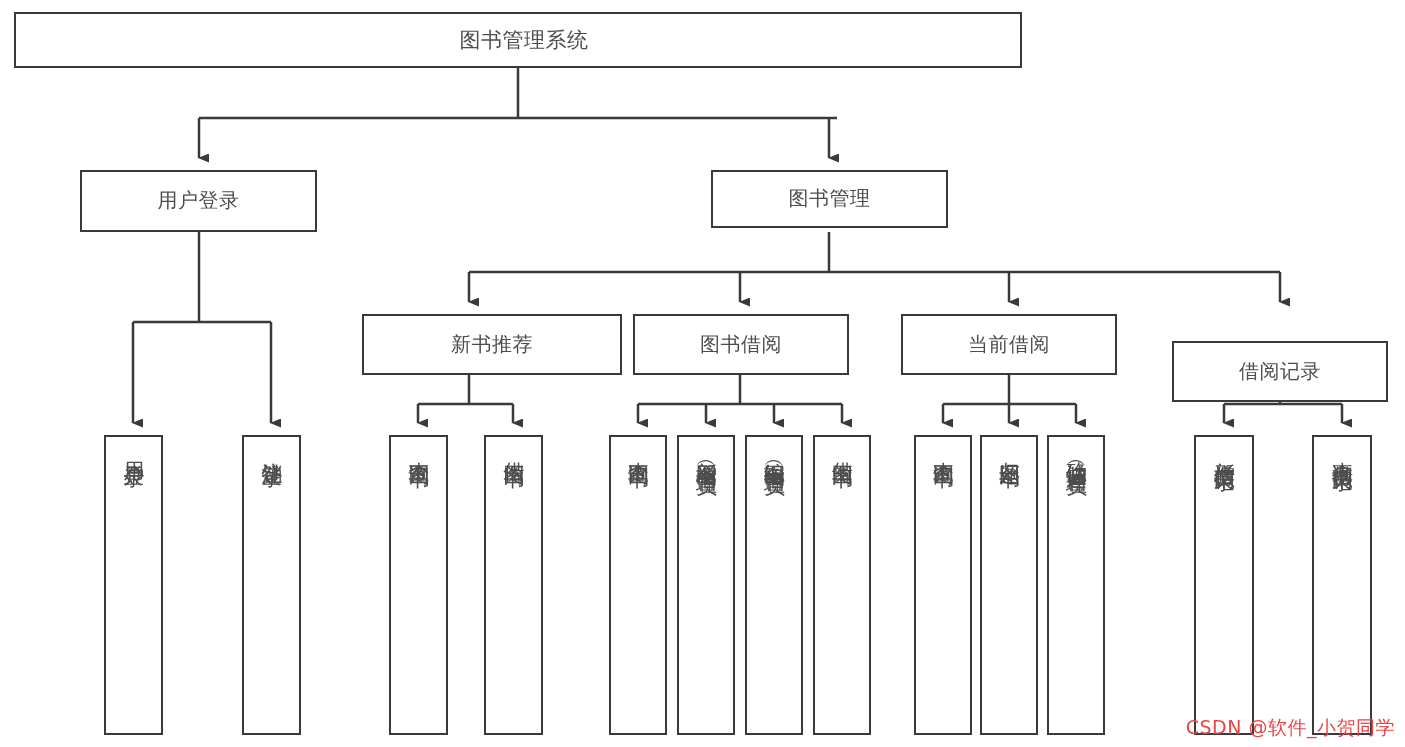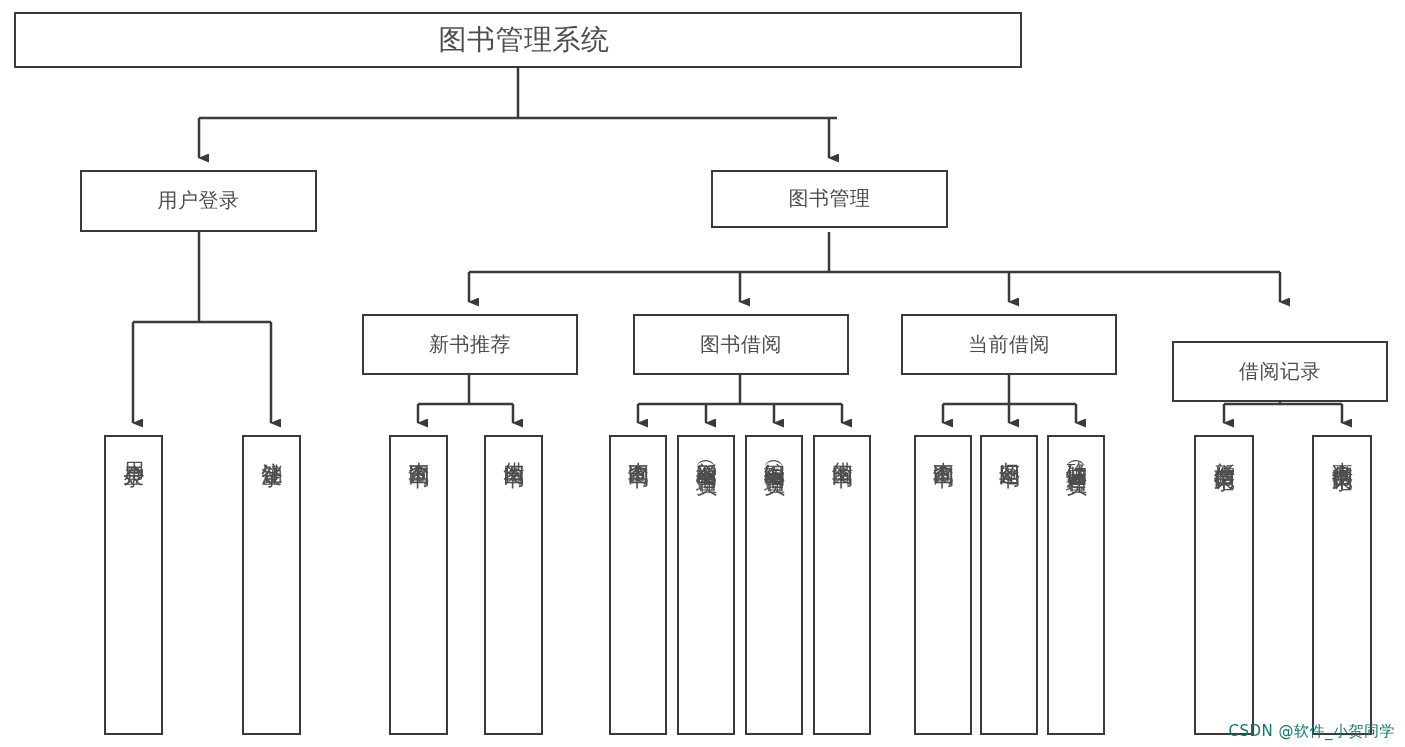--- a/index.html
+++ b/index.html
@@ -44,7 +44,7 @@
     white-space: pre-line;
   }
   .node.root .node-label {
-    font-size: 28px;
+    font-size: 21px;
     margin-left: 12px;
   }
   .node.level1 .node-label,

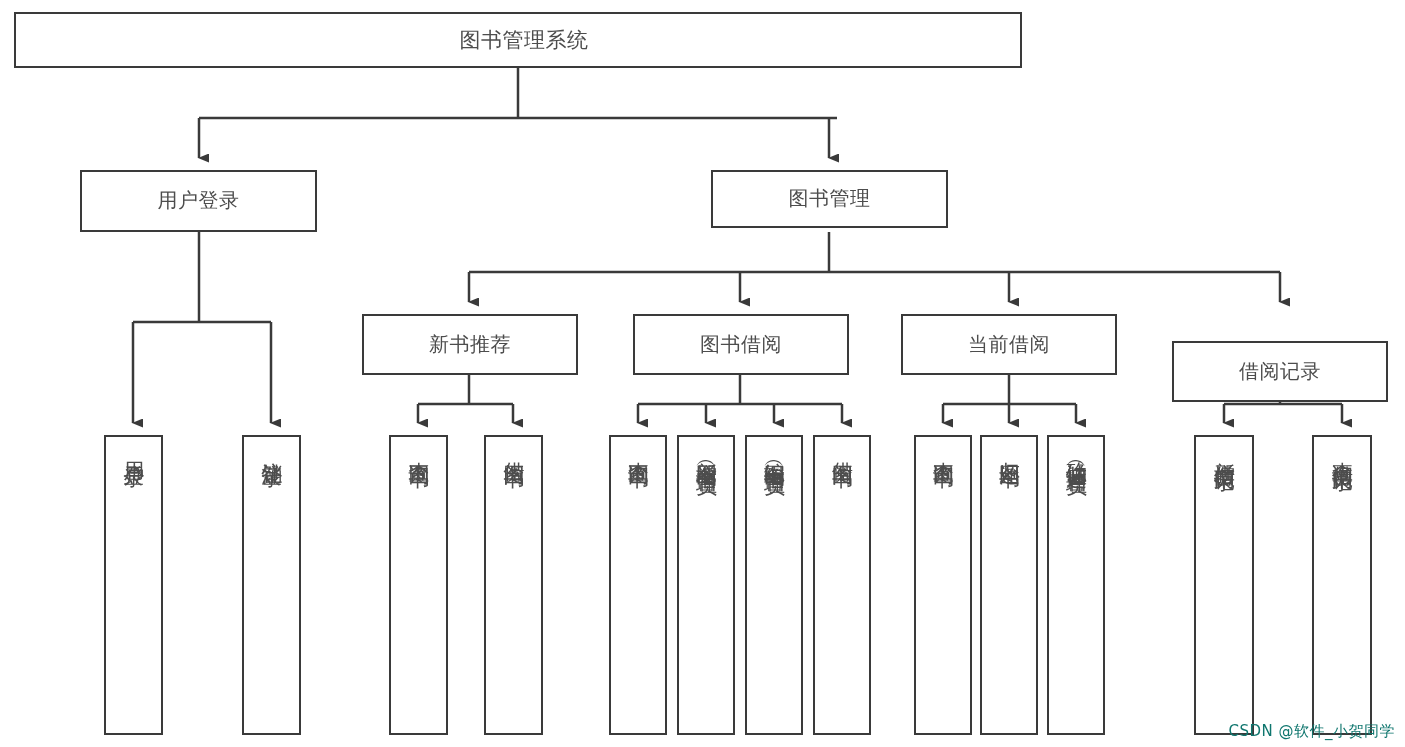--- a/index.html
+++ b/index.html
@@ -140,7 +140,7 @@
     <span class="node-label">图书管理</span>
   </div>
 
-  <div class="node level2" style="left:362px; top:314px; width:216px; height:61px;">
+  <div class="node level2" style="left:362px; top:314px; width:260px; height:61px;">
     <span class="node-label">新书推荐</span>
   </div>
   <div class="node level2" style="left:633px; top:314px; width:216px; height:61px;">

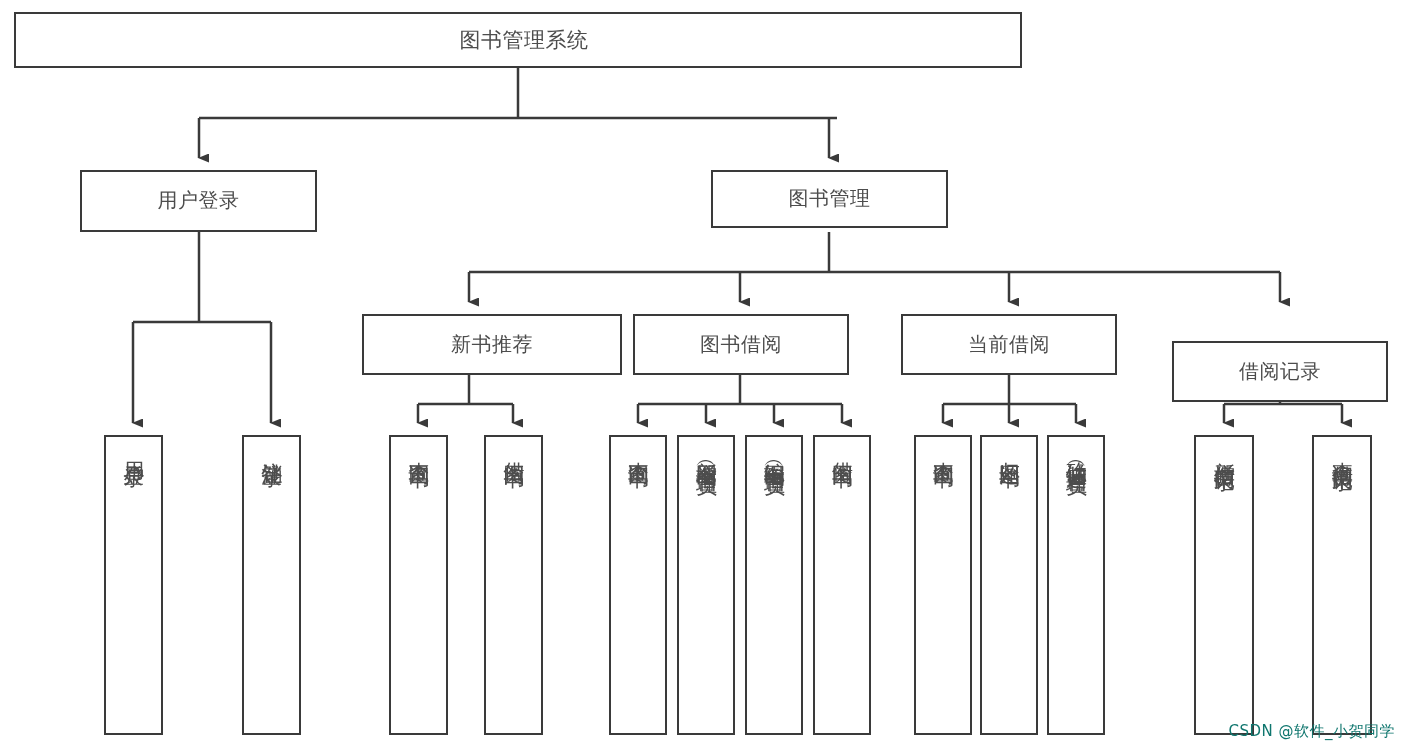--- a/index.html
+++ b/index.html
@@ -67,8 +67,8 @@
     position: absolute;
     right: 10px;
     bottom: 6px;
-    font-size: 15px;
-    color: #0f766e;
+    font-size: 19px;
+    color: #ef4444;
     z-index: 5;
     letter-spacing: 0.5px;
     user-select: none;

